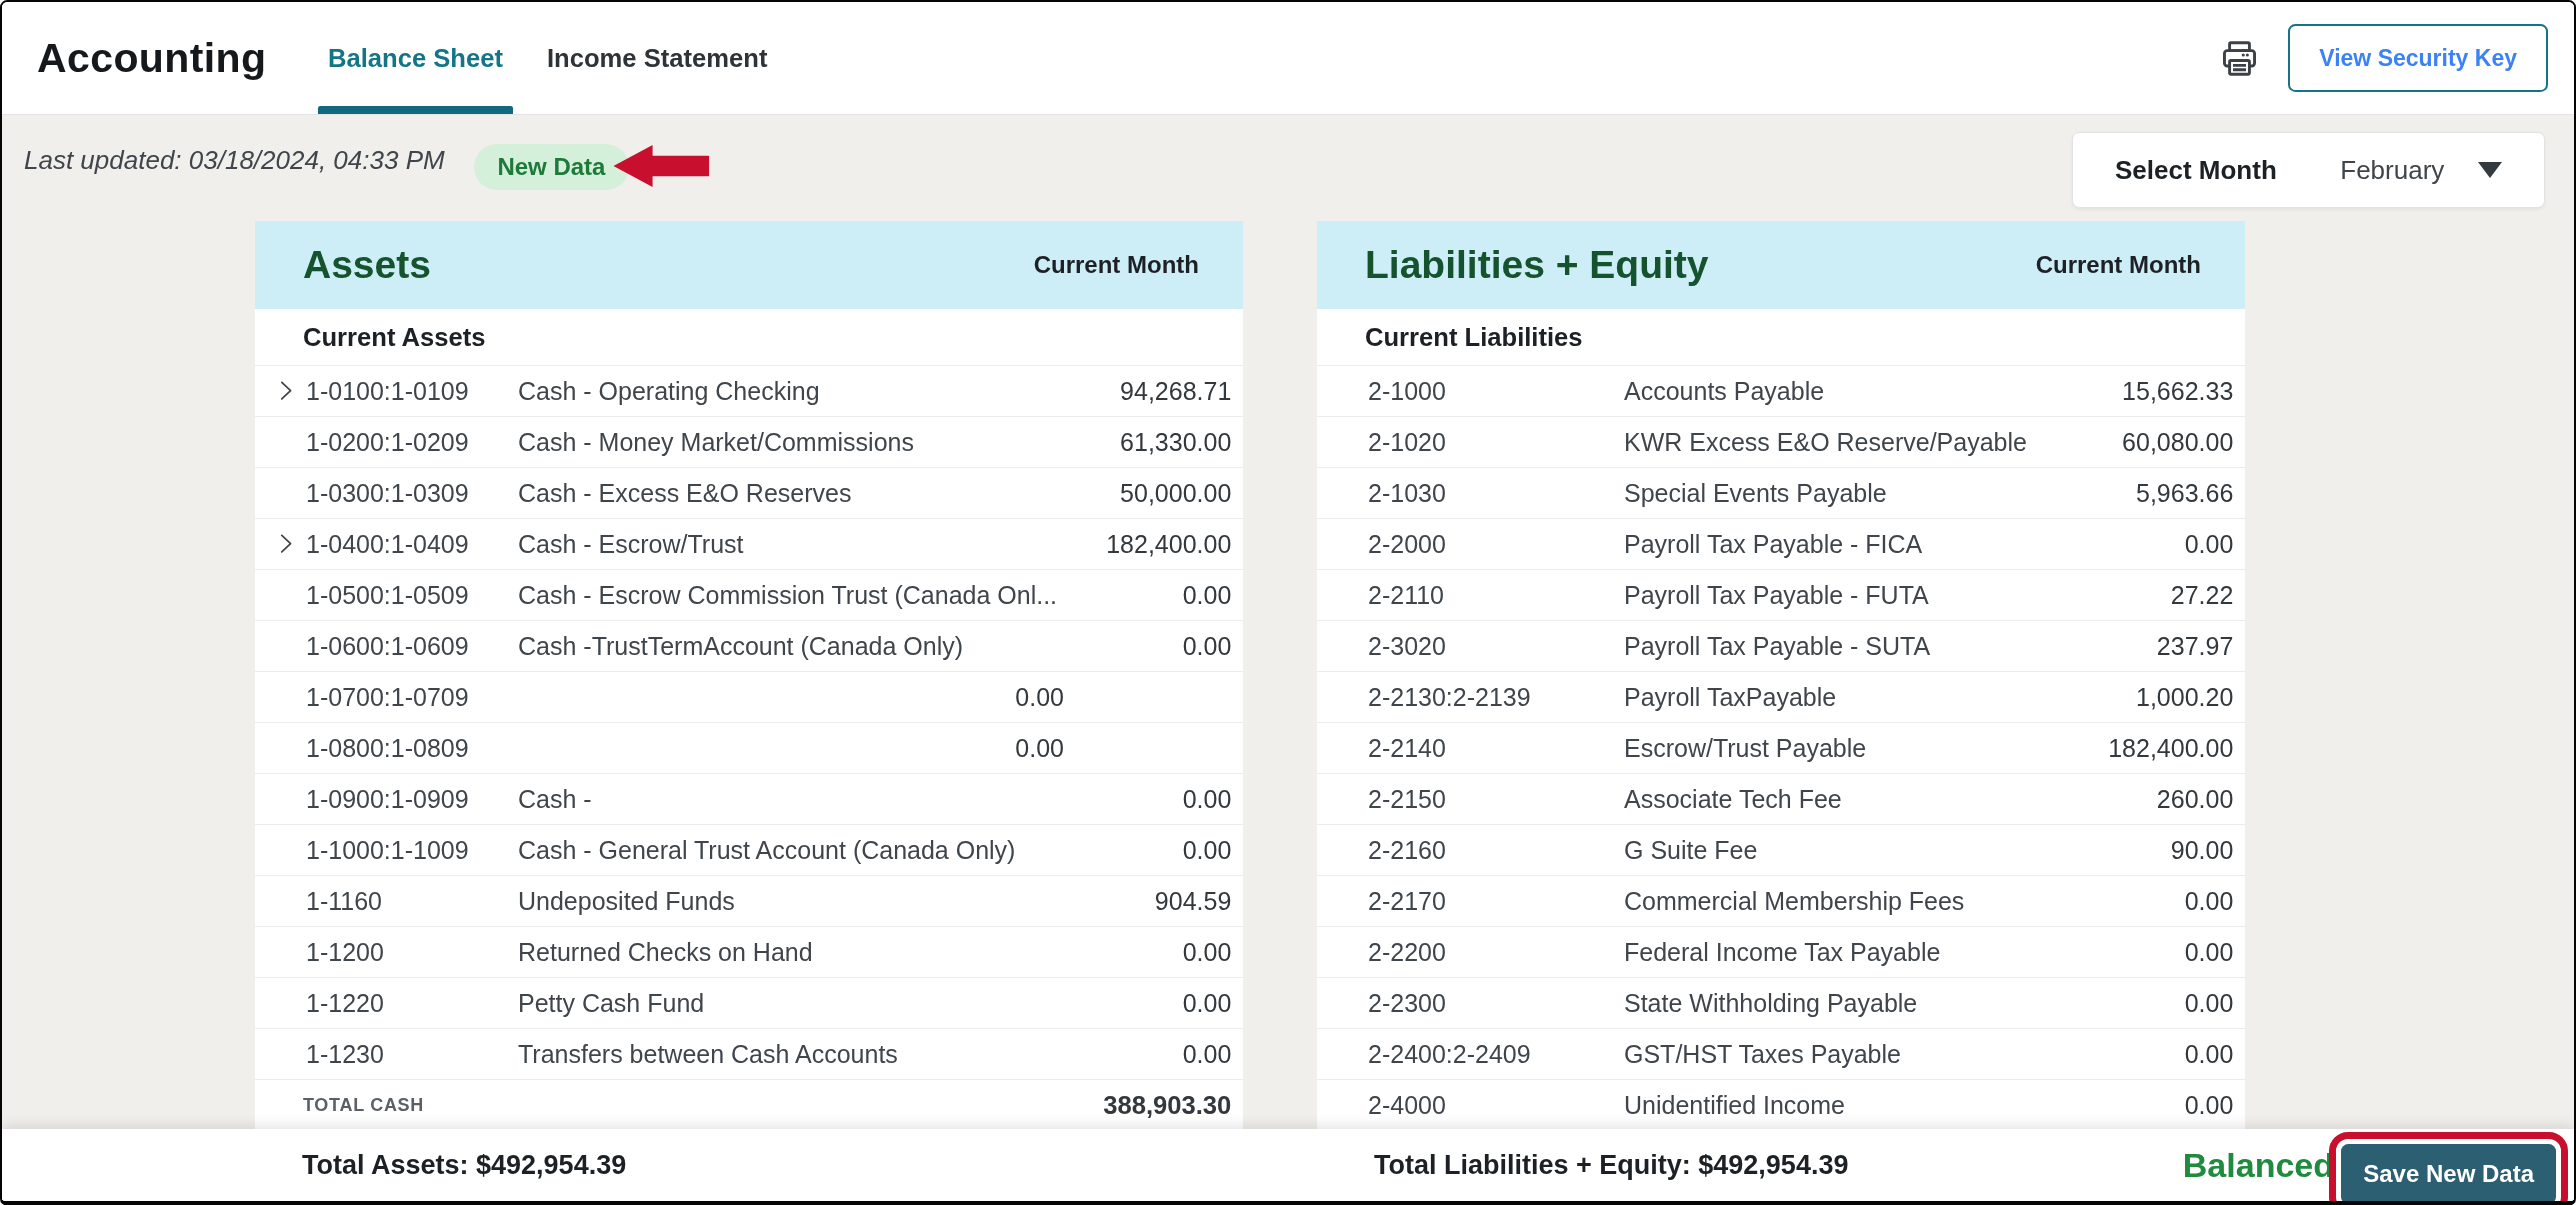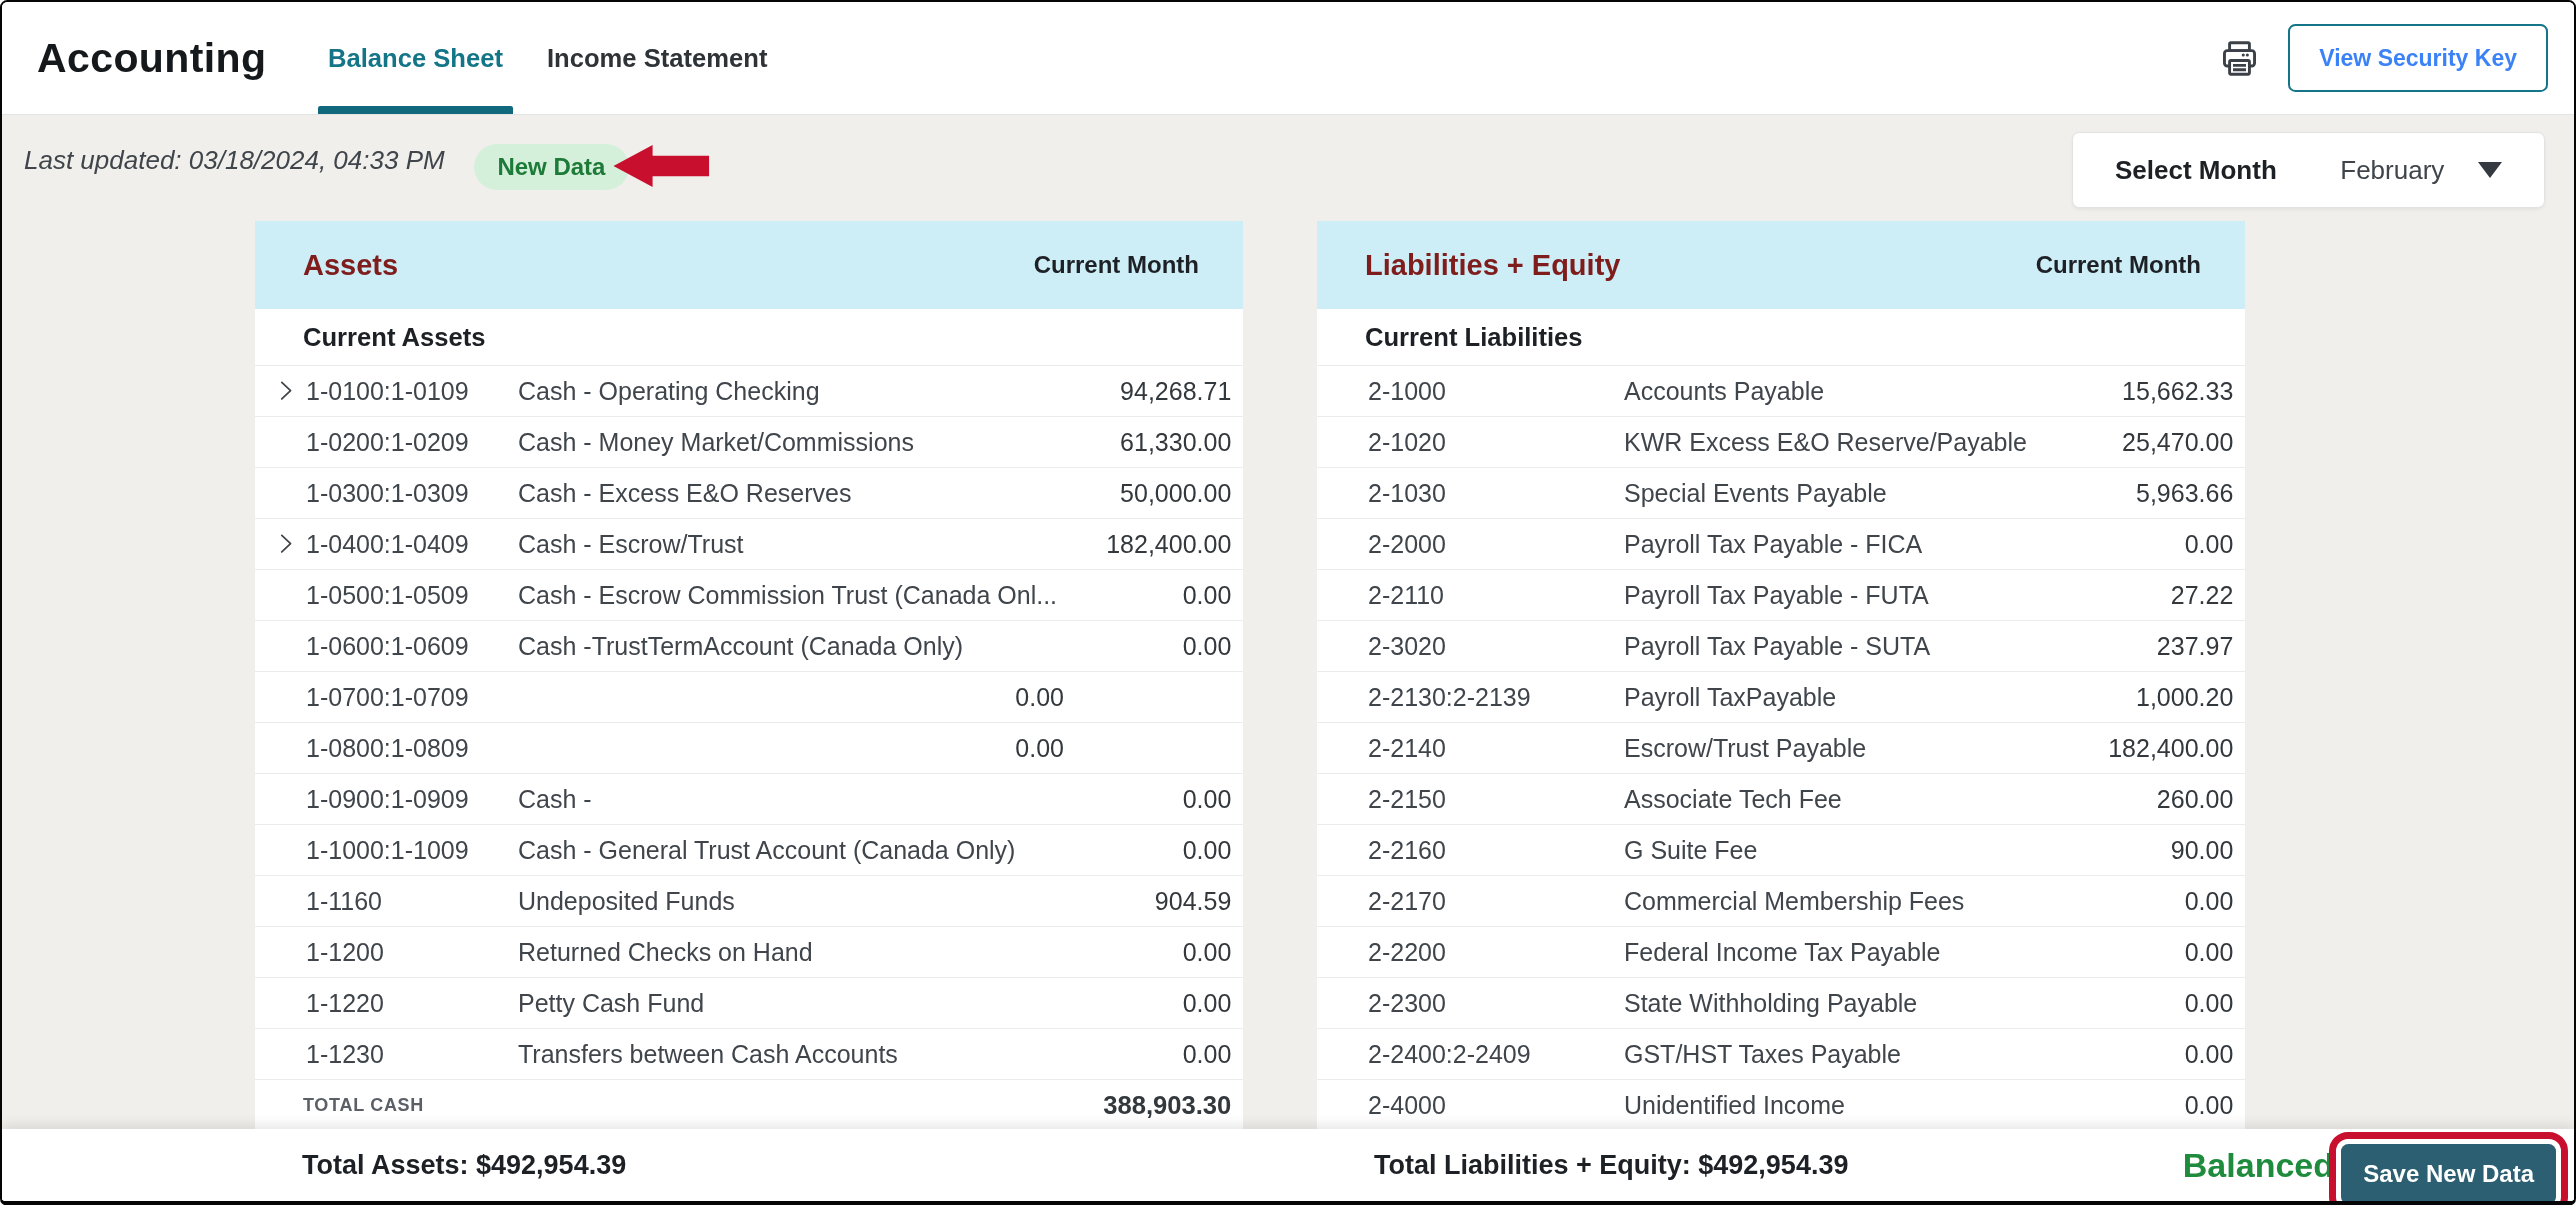--- a/index.html
+++ b/index.html
@@ -40,7 +40,7 @@
   .btable.assets{left:253px;width:988px;}
   .btable.liab{left:1315px;width:928px;--numw:256px;}
   .thead{height:88px;background:#cdedf7;display:flex;align-items:center;padding:0 44px 0 48px;}
-  .thead .ttitle{font-size:29px;font-weight:700;color:#7f1d1d;}
+  .thead .ttitle{font-size:39px;font-weight:700;color:#14532d;}
   .thead .tcol{margin-left:auto;font-size:24px;font-weight:700;color:#1d2125;}
   .tsection{height:57px;display:flex;align-items:center;padding-left:48px;font-size:25.6px;font-weight:700;
             color:#1d2125;border-bottom:1.5px solid #ececec;background:#fff;}

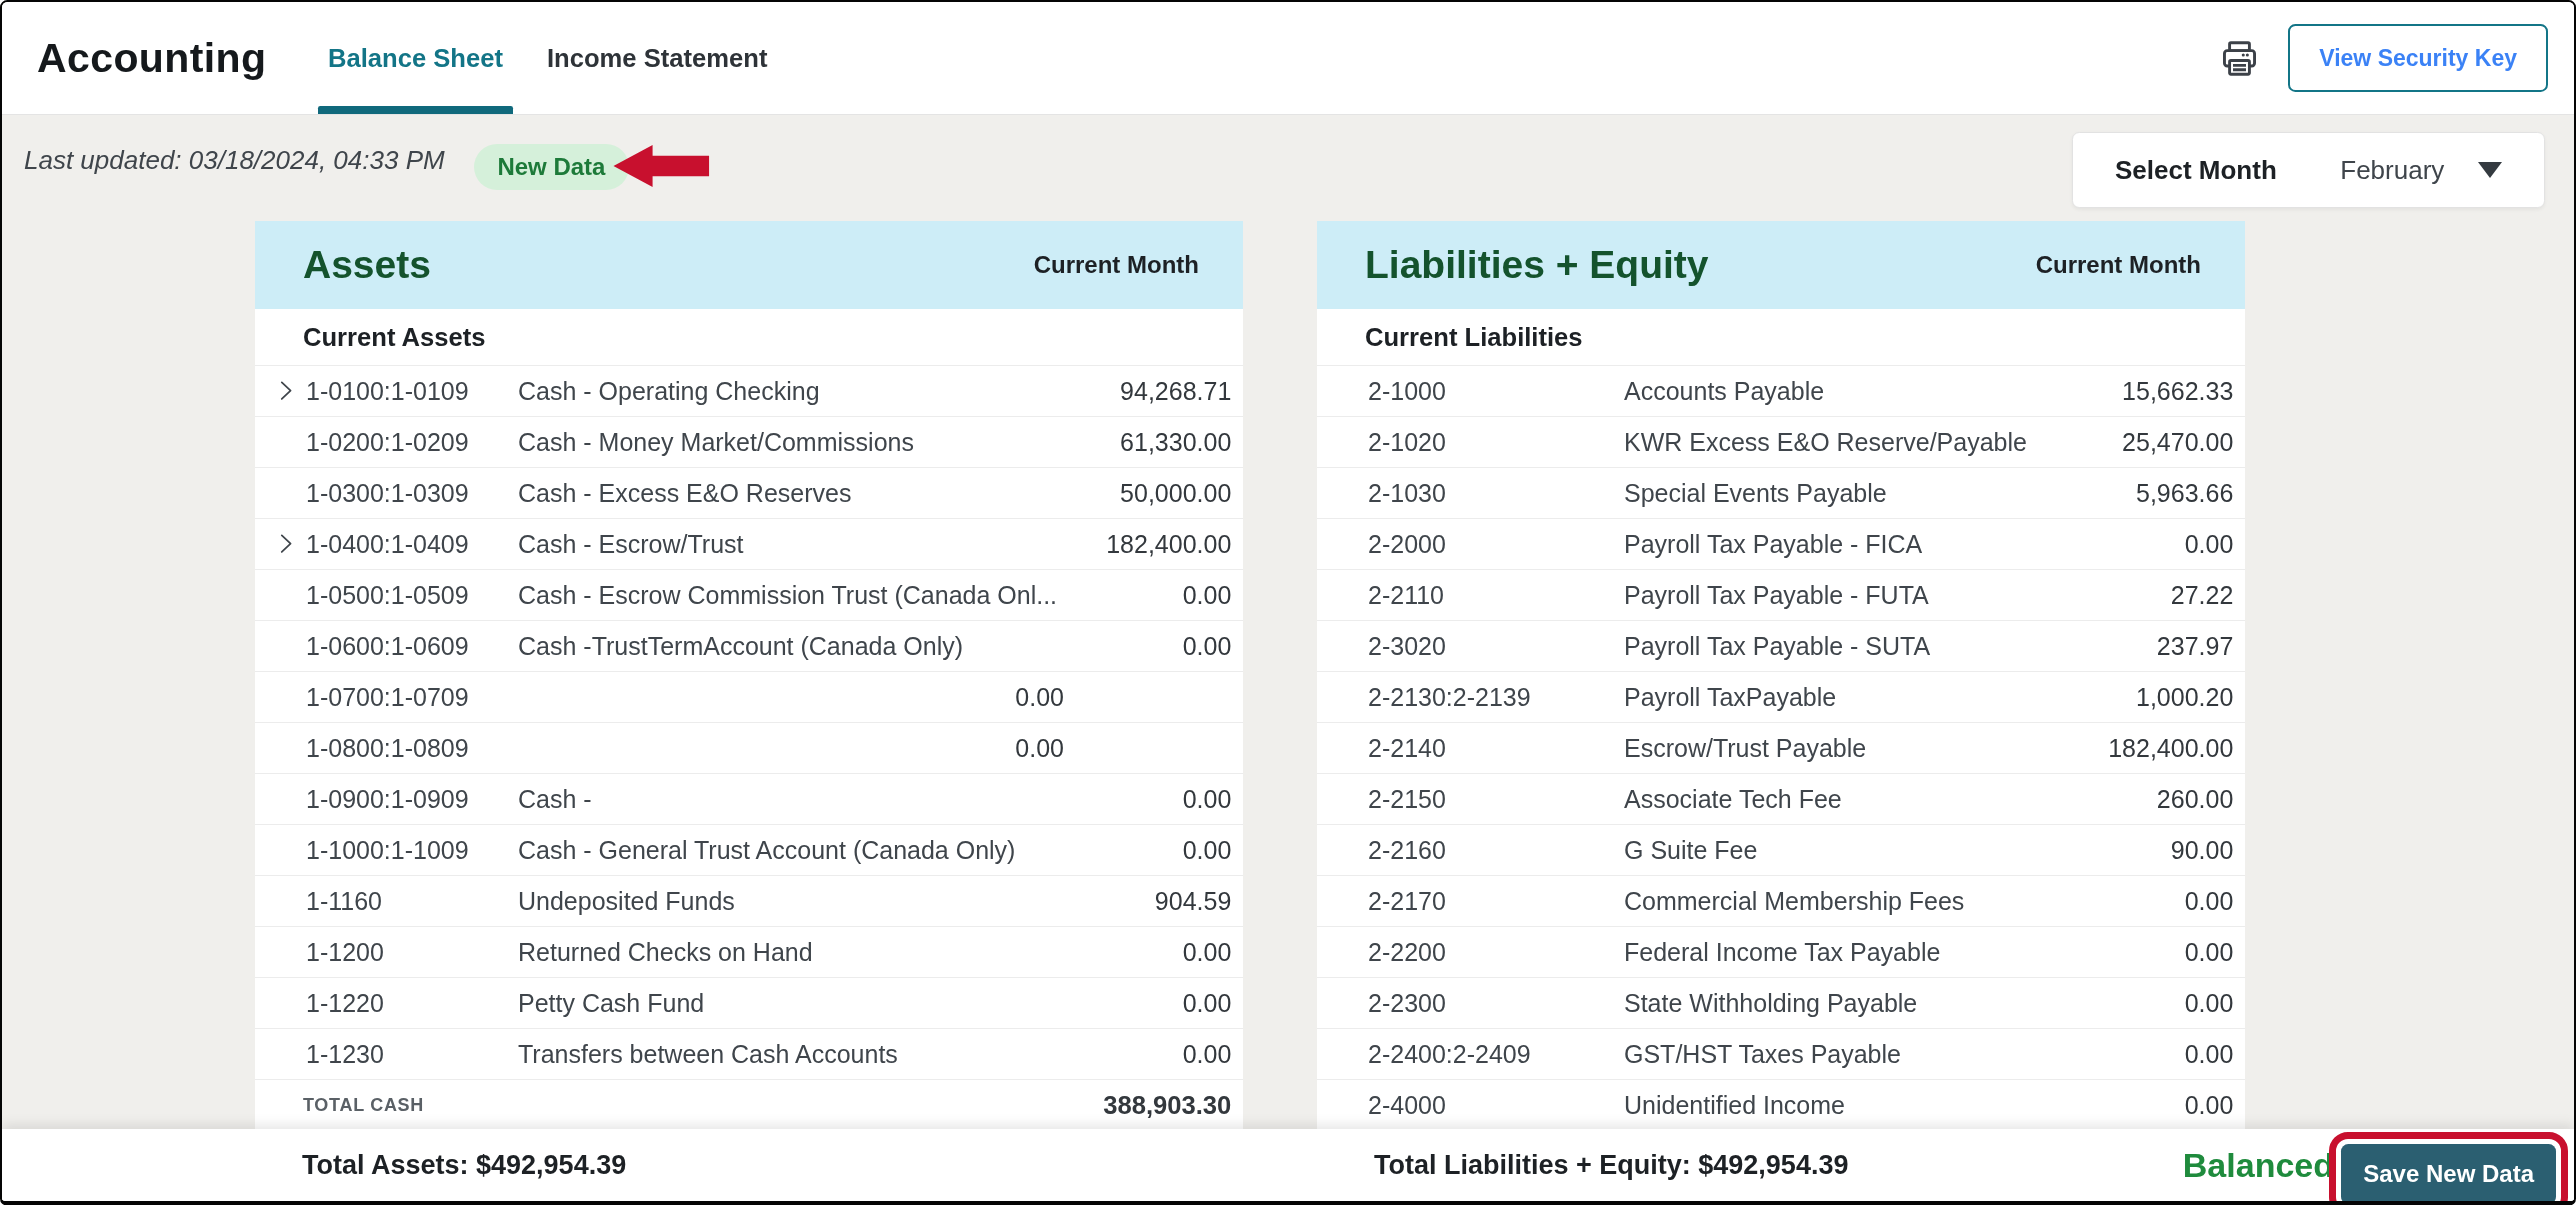--- a/index.html
+++ b/index.html
@@ -232,7 +232,7 @@
           <span class="chev"></span>
           <span class="num">2-1020</span>
           <span class="nm">KWR Excess E&amp;O Reserve/Payable</span>
-          <span class="val">25,470.00</span>
+          <span class="val">60,080.00</span>
         </div>
         <div class="trow">
           <span class="chev"></span>

